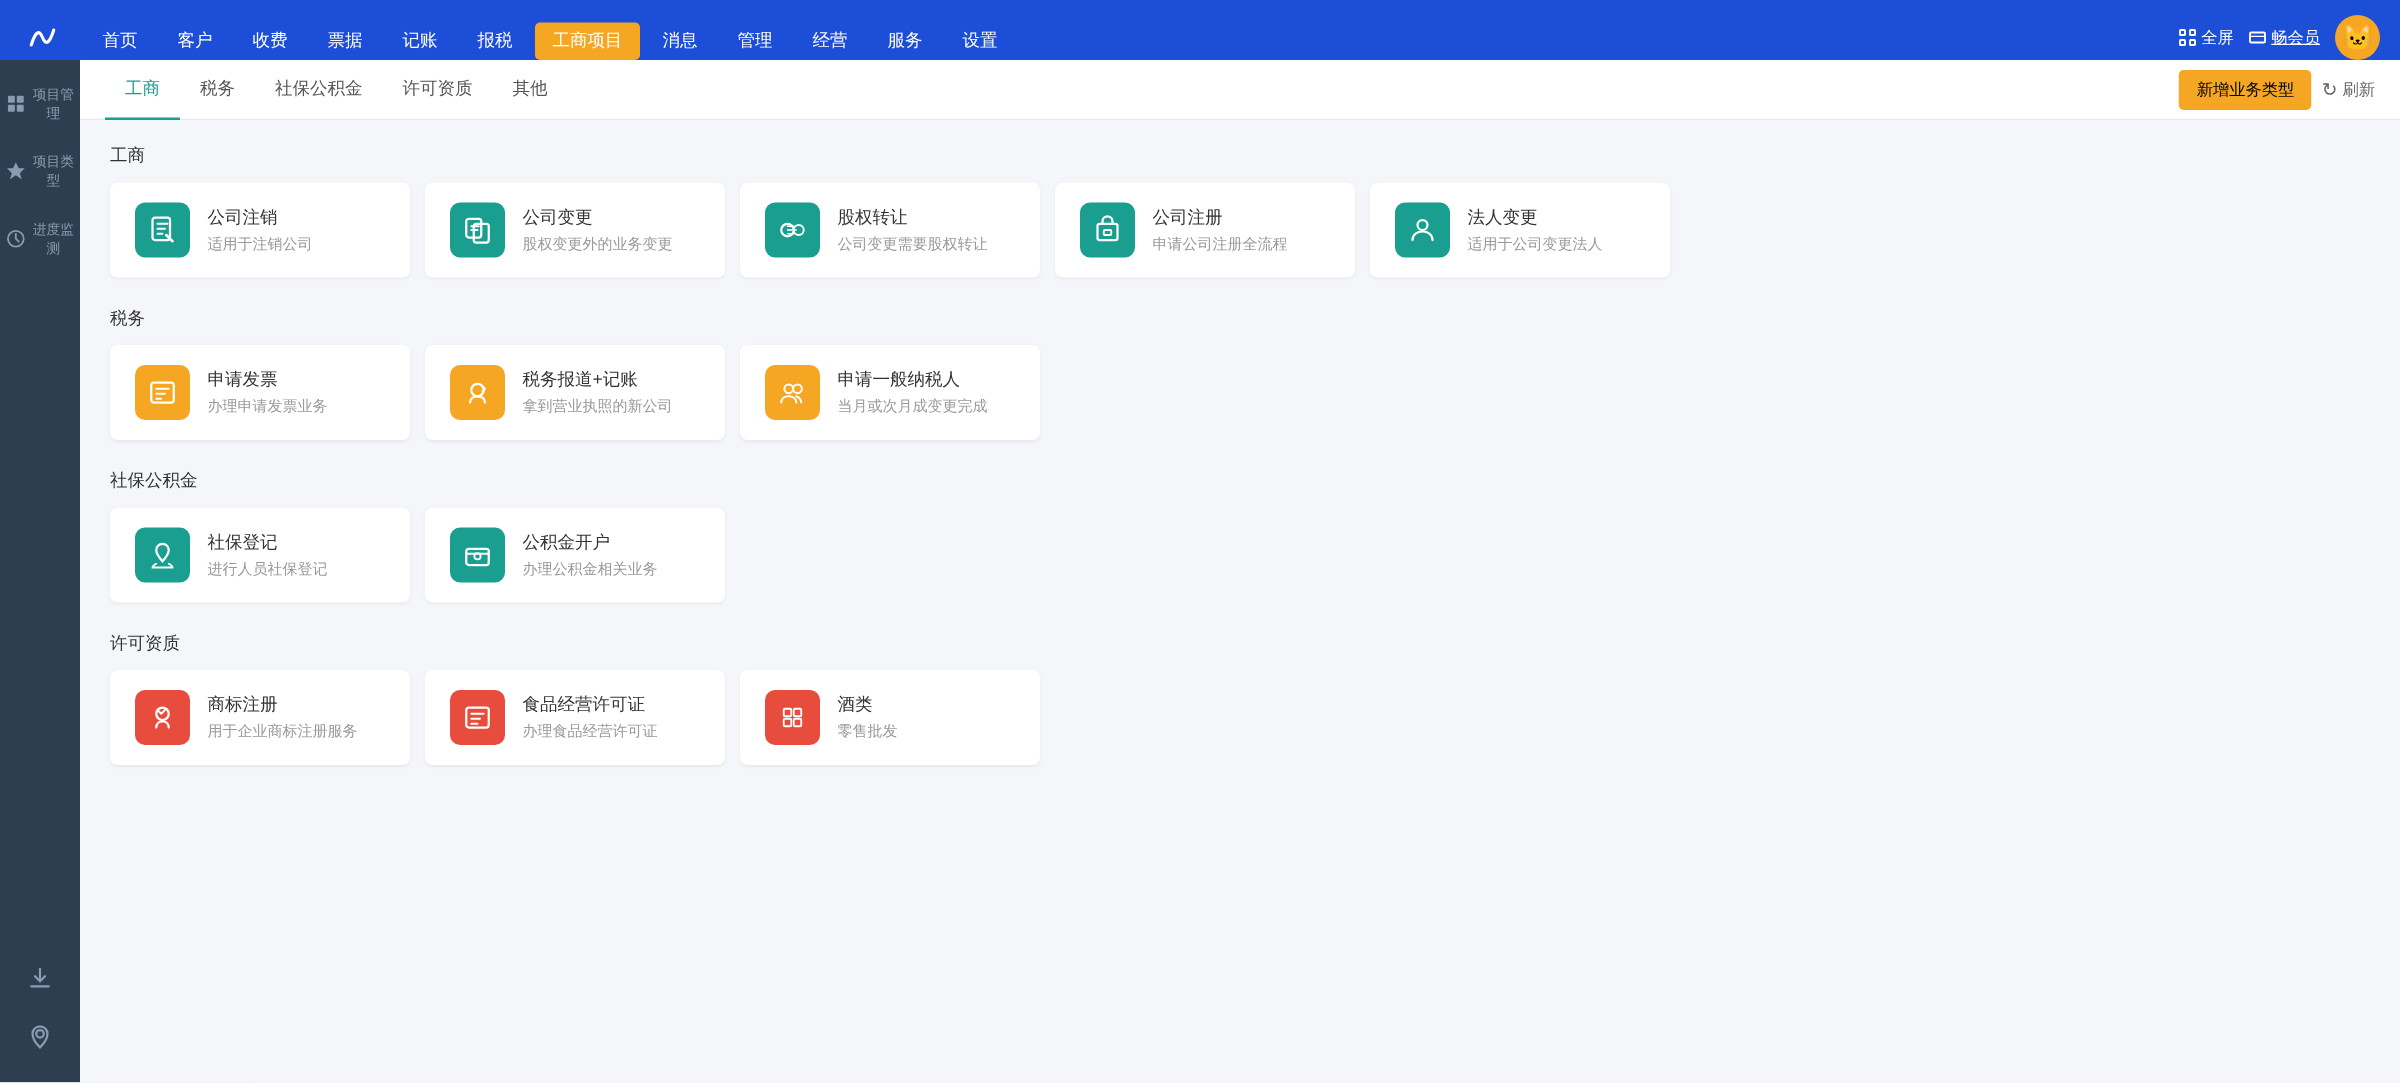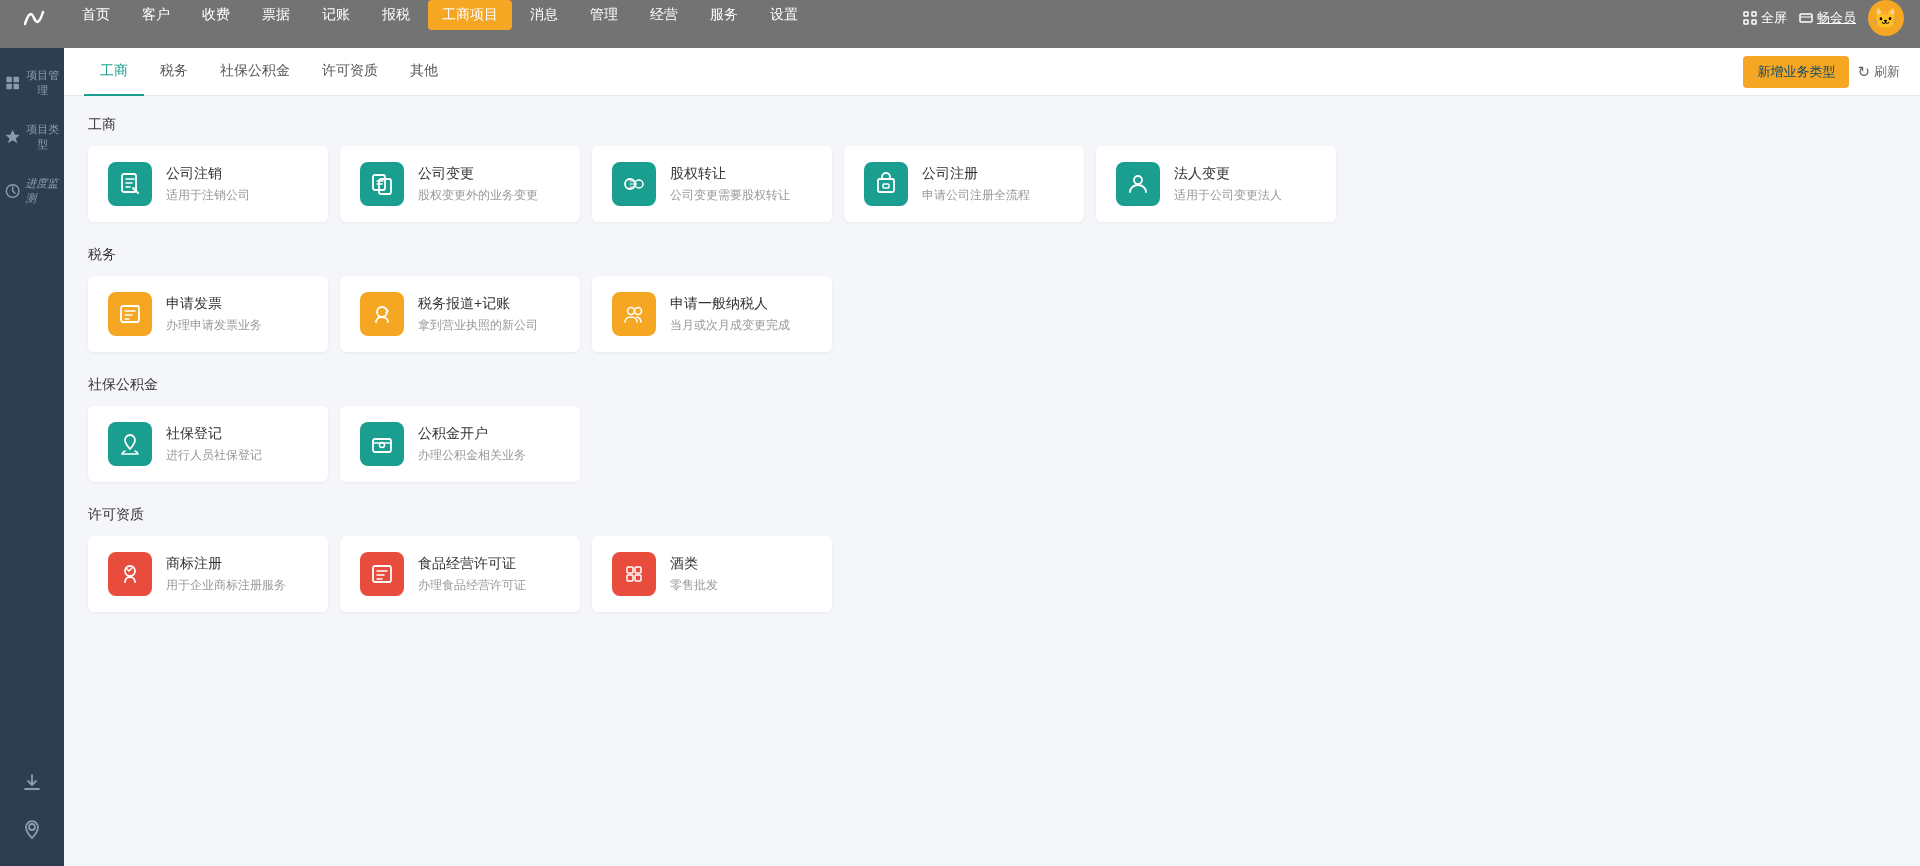--- a/index.html
+++ b/index.html
@@ -7,10 +7,10 @@
 
     
     .top-nav {
-      background: #737373;
+      background: #1d4ed8;
       height: 48px;
       display: flex;
-      align-items: flex-start;
+      align-items: flex-end;
       padding: 0 16px;
       color: white;
       flex-shrink: 0;

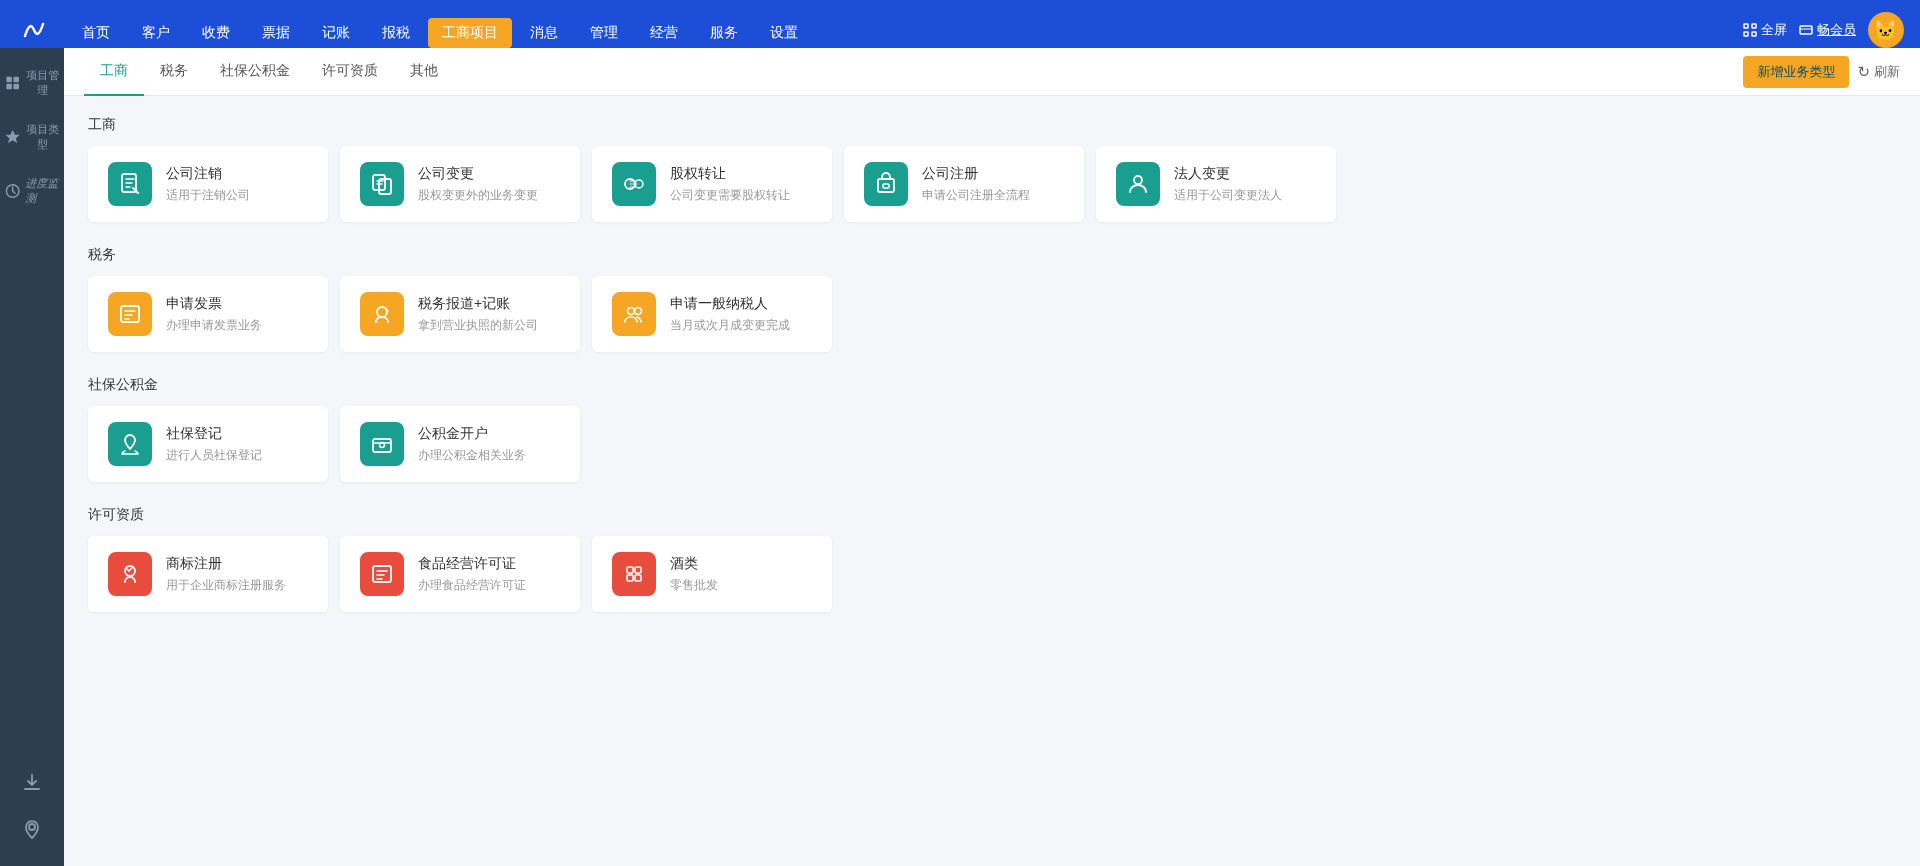--- a/index.html
+++ b/index.html
@@ -151,7 +151,7 @@
     }
     .btn-new-type {
       background: #f5a623;
-      color: #0c4a6e;
+      color: #000000;
       border: none;
       padding: 7px 14px;
       border-radius: 4px;

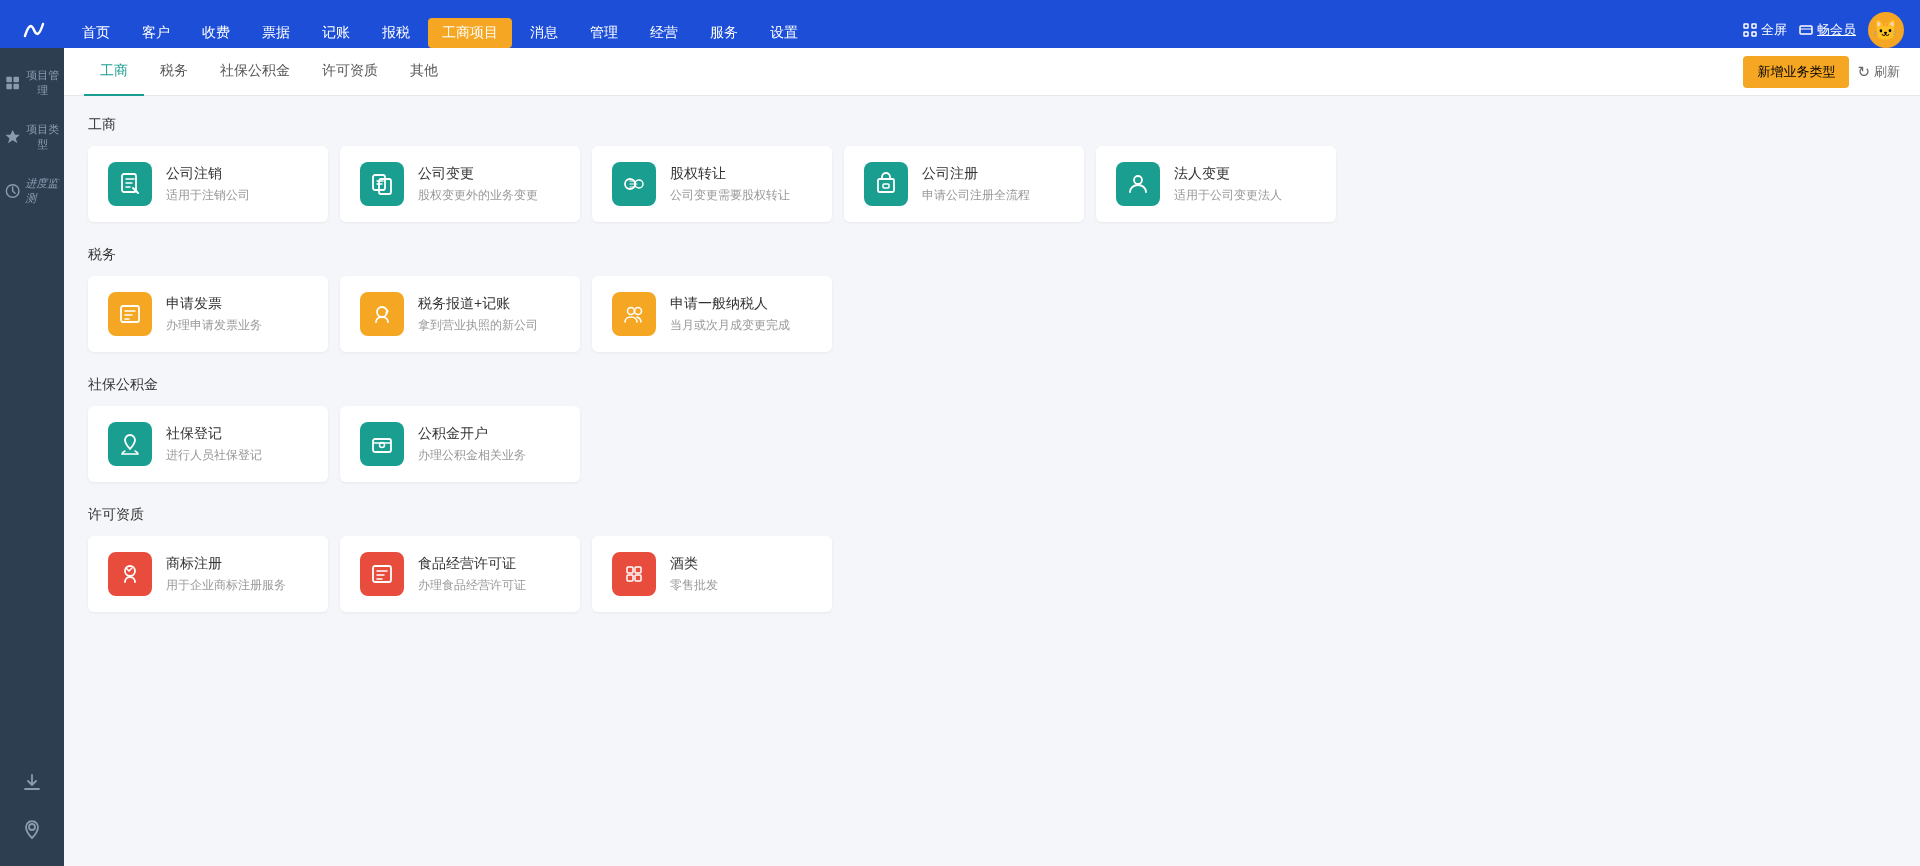--- a/index.html
+++ b/index.html
@@ -295,7 +295,7 @@
         <circle cx="11" cy="11" r="8" stroke="#8a9bb0" stroke-width="1.8" fill="none"></circle>
         <path d="M11 6 v5 l3 3" stroke="#8a9bb0" stroke-width="1.8" stroke-linecap="round"></path>
       </svg>
-      <span style="font-size:11px;color:#8a9bb0;text-align:left;font-style:italic;">进度监测</span>
+      <span style="font-size:11px;color:#8a9bb0;text-align:center;">进度监测</span>
     </div>
     <div class="sidebar-bottom">
       <div class="sidebar-icon-btn">

